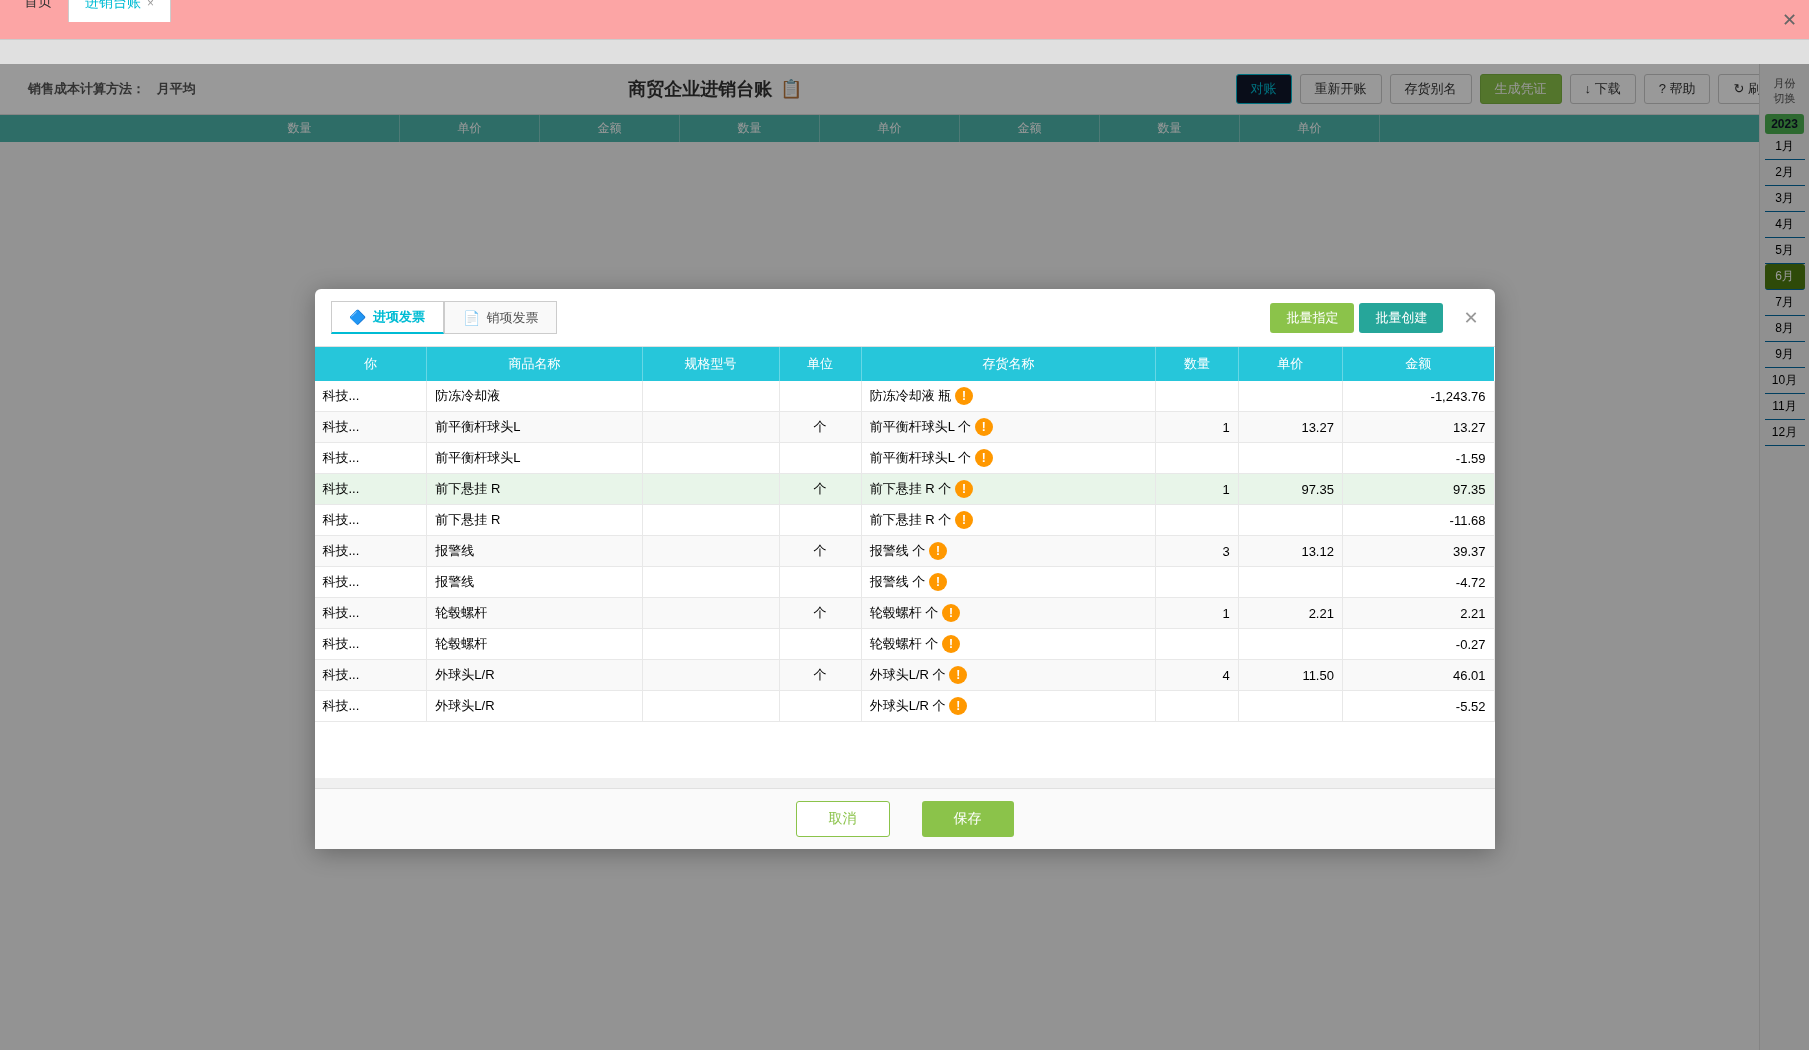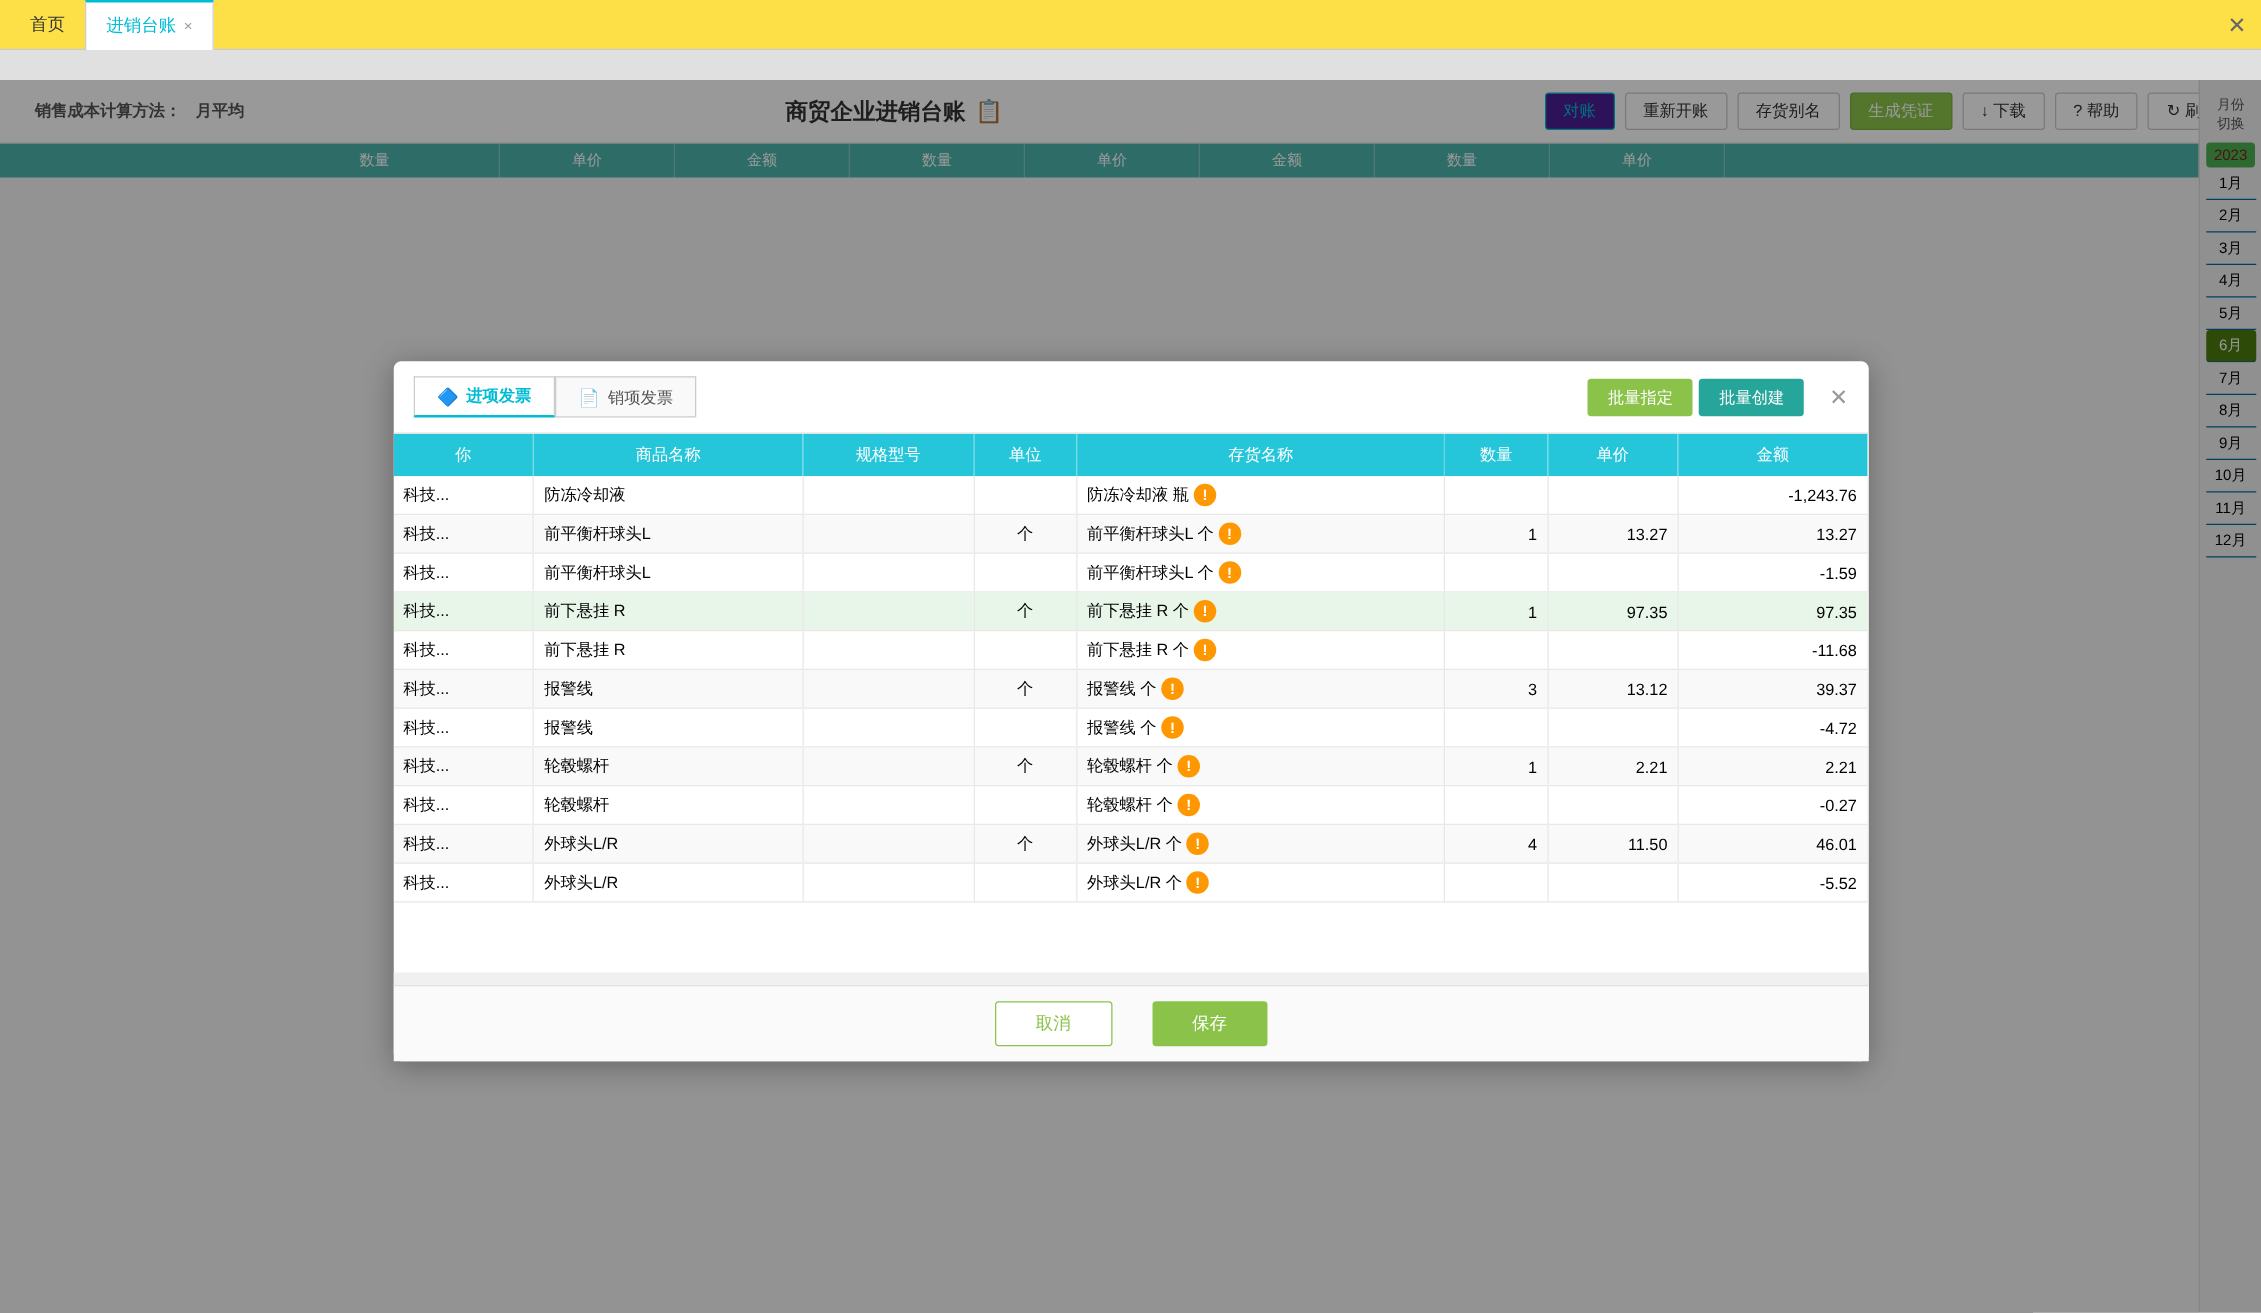--- a/index.html
+++ b/index.html
@@ -7,8 +7,8 @@
 
     
     .tab-bar {
-      display: flex; align-items: flex-start; background: #fde047; height: 40px;
-      border-bottom: 1px solid #ccc; padding: 0 8px; position: relative;
+      display: flex; align-items: flex-end; background: #fca5a5; height: 40px;
+      border-bottom: 1px solid #ccc; padding: 17px 8px; position: relative;
     }
     .tab-item {
       padding: 0 16px; height: 40px; display: flex; align-items: center;

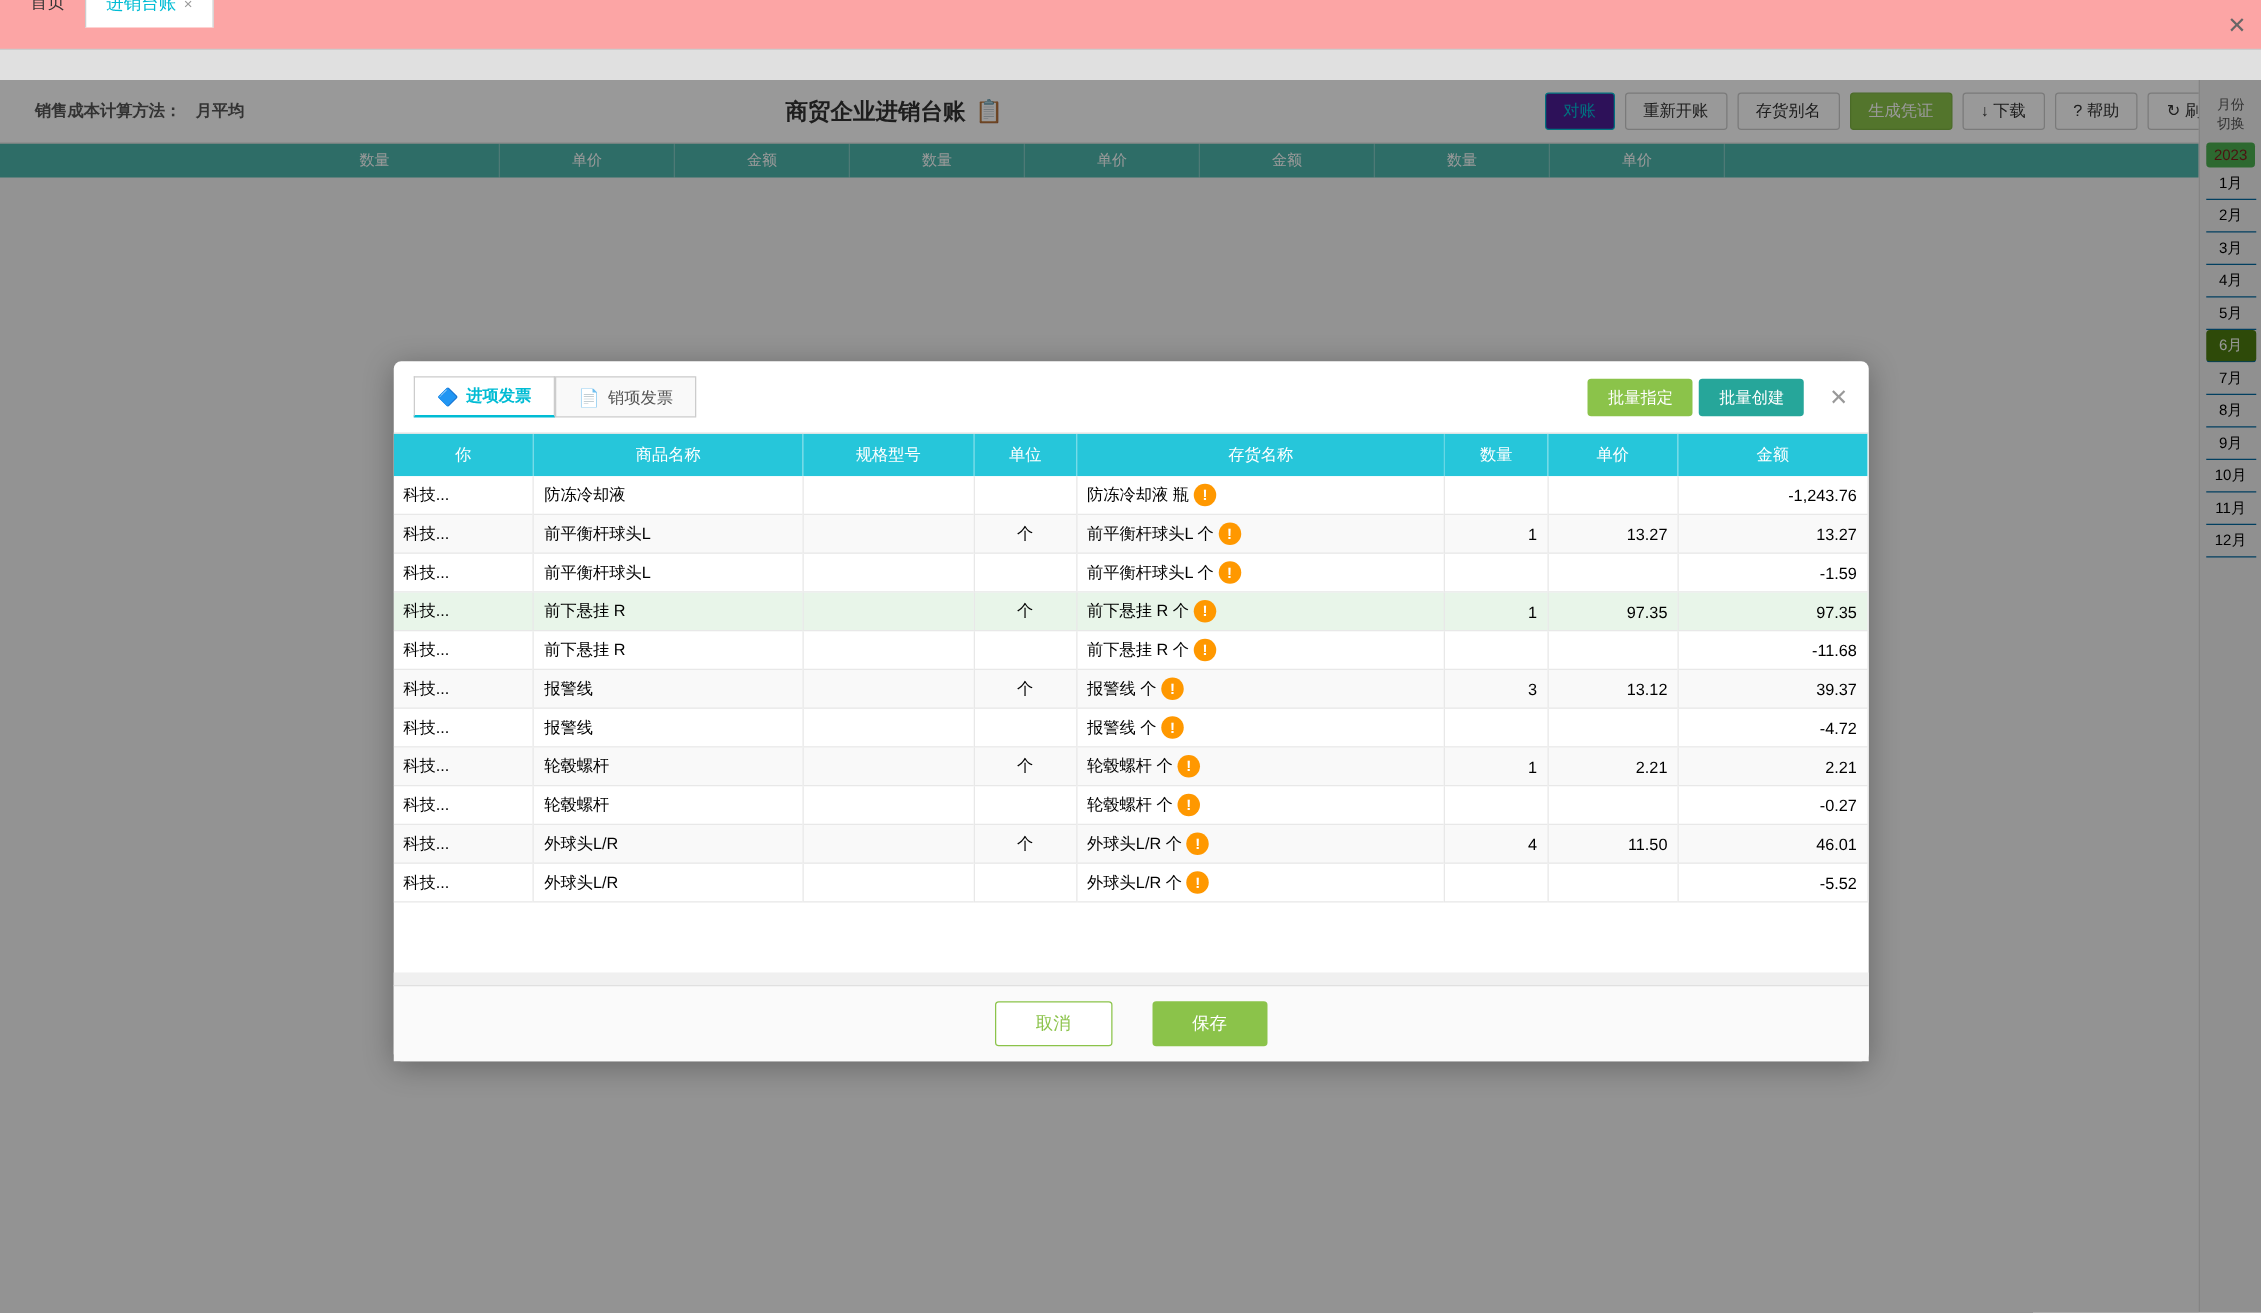--- a/index.html
+++ b/index.html
@@ -43,7 +43,7 @@
       border: 1px solid #ccc; background: #fff; color: #333;
     }
     .btn-primary { background: #8bc34a; color: #fff; border-color: #7cb342; }
-    .btn-outline-teal { border-color: #00bcd4; color: #00bcd4; background: #4c1d95; }
+    .btn-outline-teal { border-color: #00bcd4; color: #00bcd4; background: #0f172a; }
     .col-section { text-align: center; padding: 6px 4px; font-size: 13px; border-right: 1px solid rgba(255,255,255,0.3); }
 
     

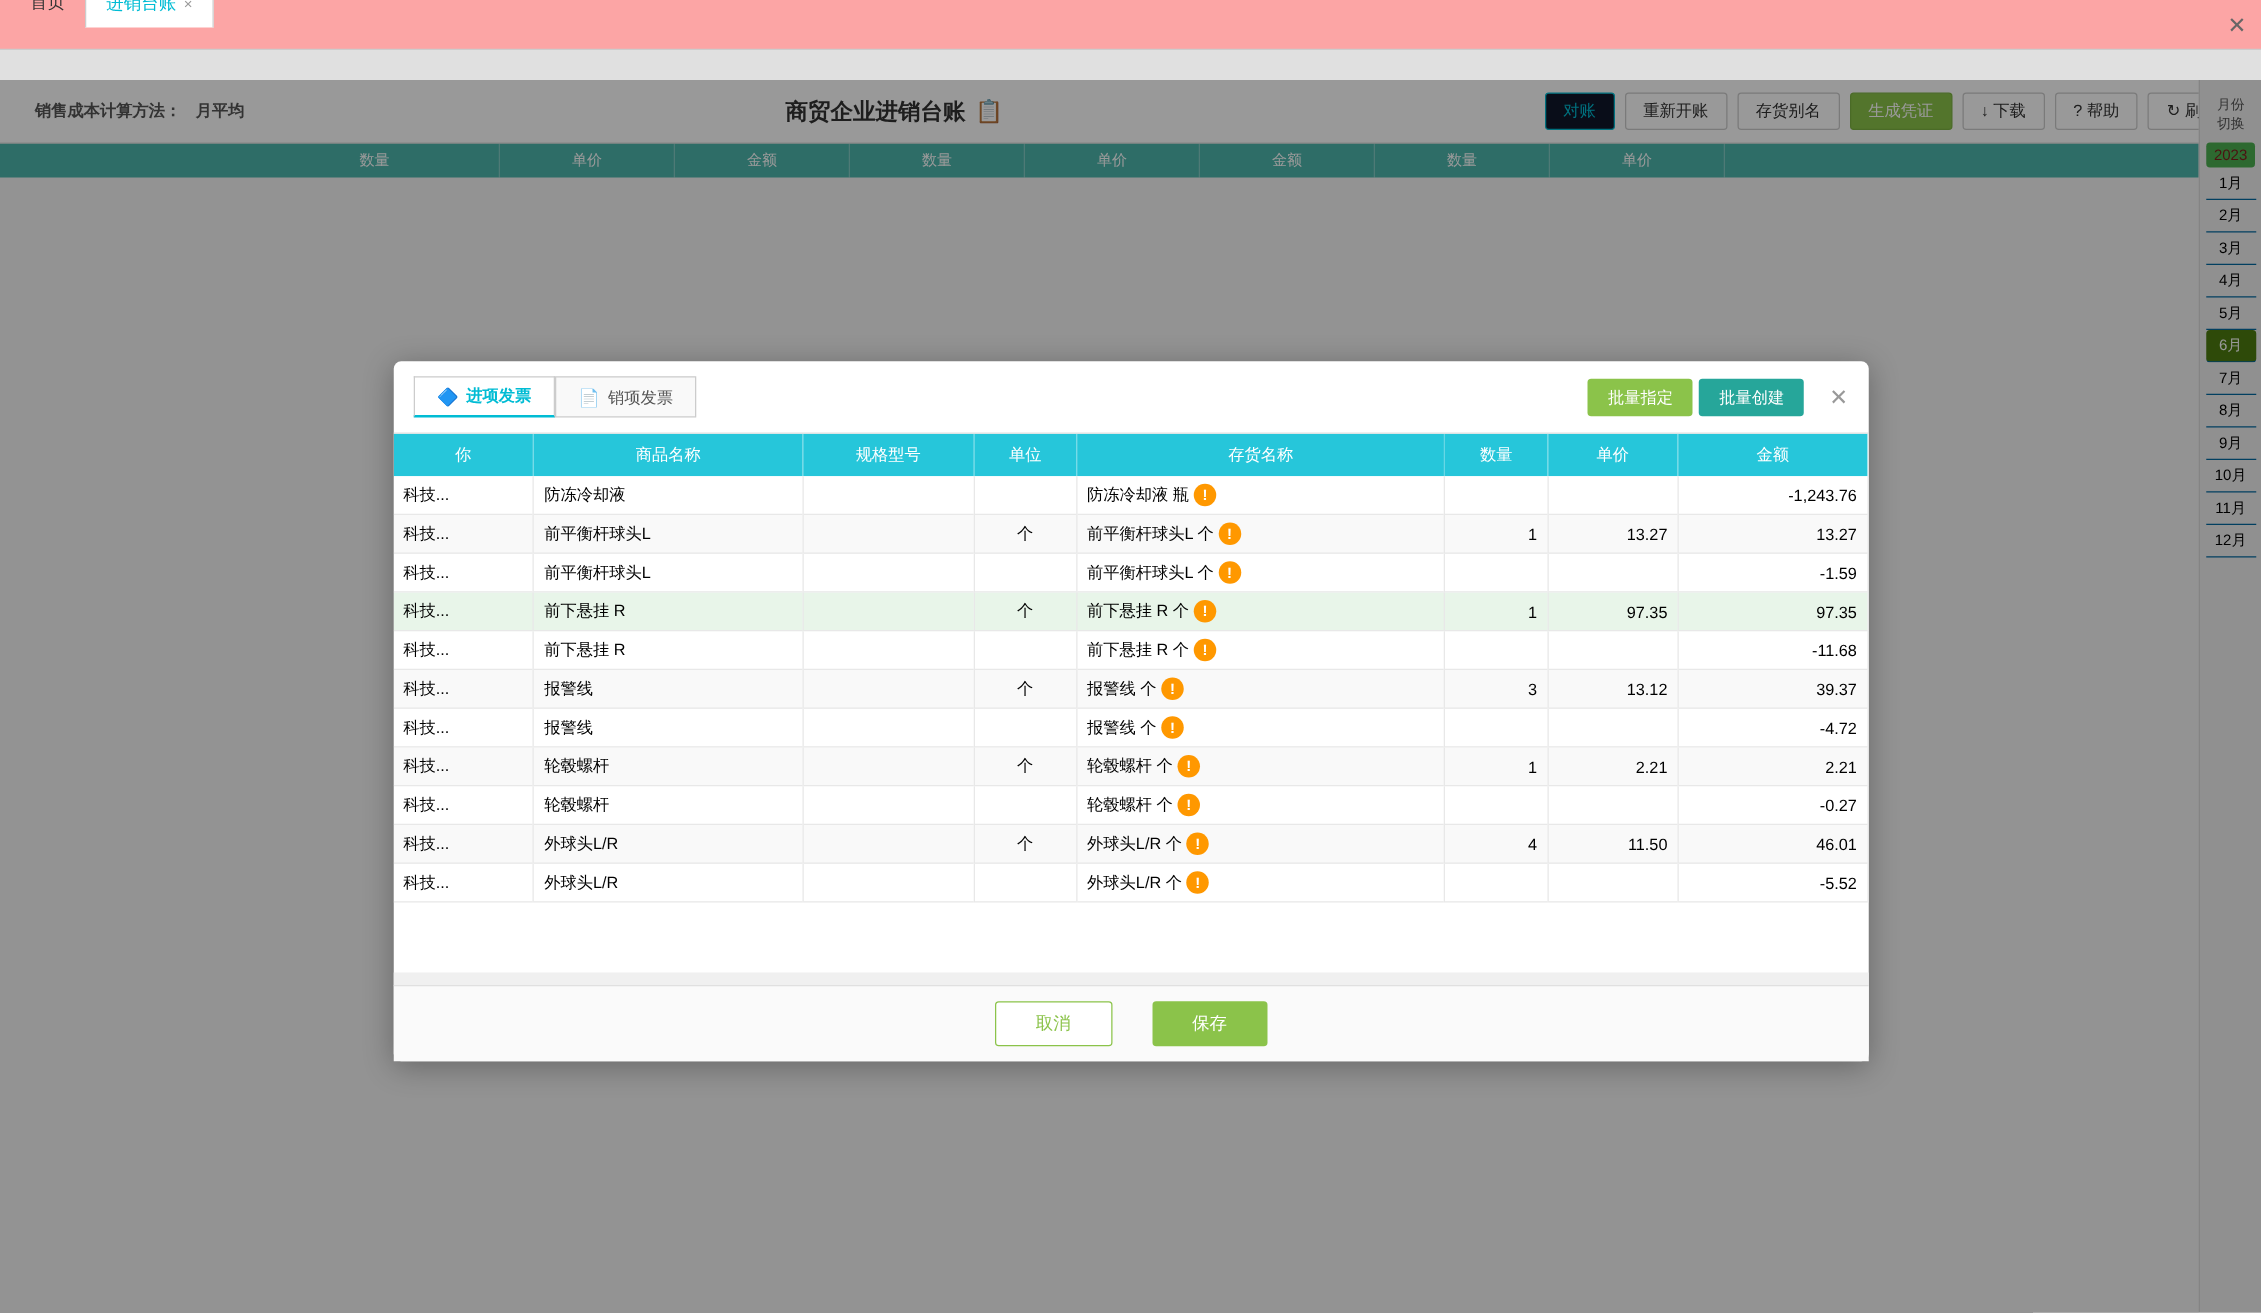--- a/index.html
+++ b/index.html
@@ -53,8 +53,8 @@
       align-items: center; padding-top: 8px;
     }
     .year-badge {
-      background: #4caf50; color: #7f1d1d; padding: 3px 6px; border-radius: 3px;
-      font-size: 12px; font-weight: normal; margin-top: 4px;
+      background: #4caf50; color: #0f172a; padding: 3px 6px; border-radius: 3px;
+      font-size: 12px; font-weight: bold; margin-top: 4px;
     }
     .month-item {
       width: 40px; text-align: center; padding: 4px 2px; font-size: 12px;

